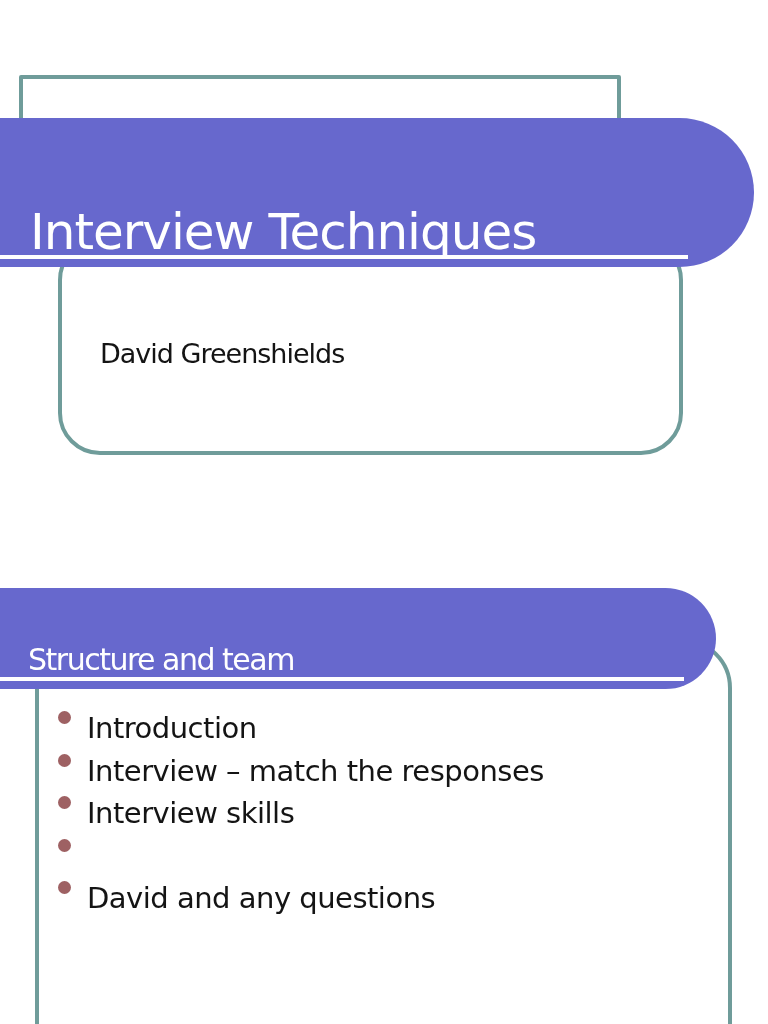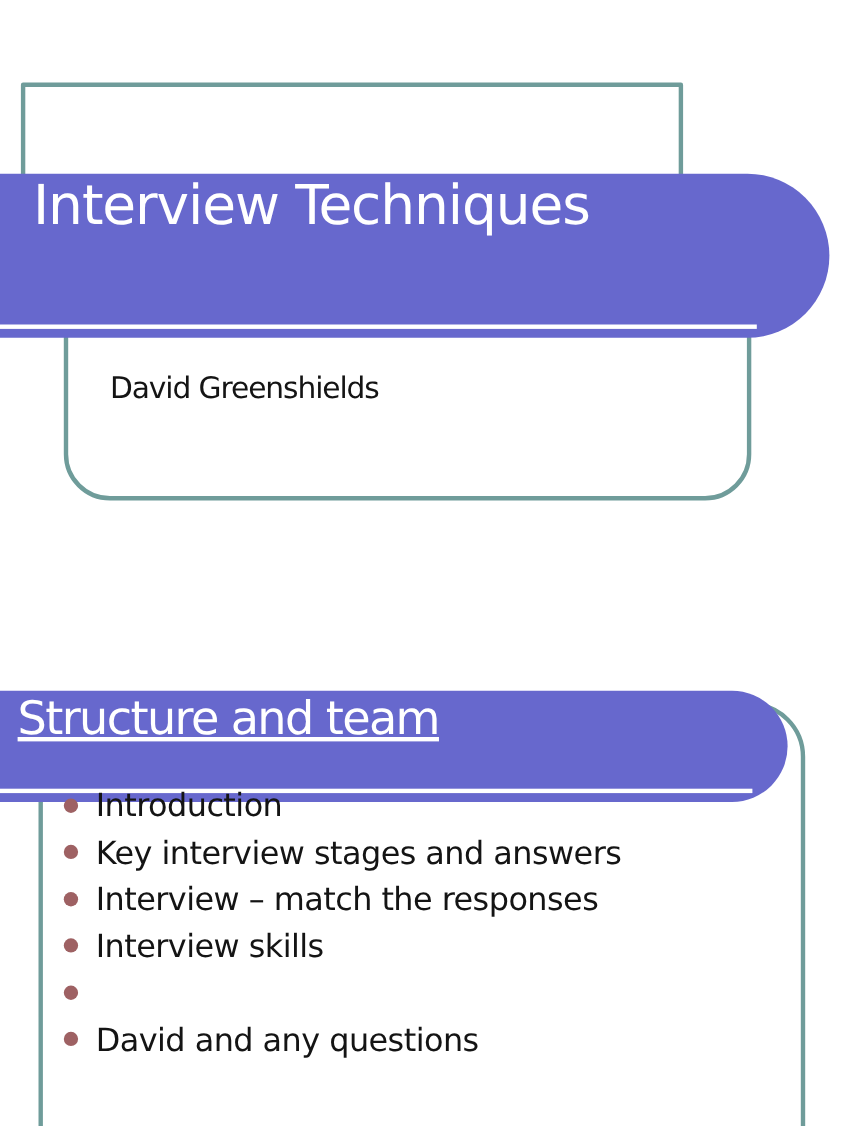--- a/index.html
+++ b/index.html
@@ -29,9 +29,8 @@
   .title-bar {
     position: absolute; left: 0; z-index: 2;
     background: var(--purple);
-    display: flex; align-items: flex-start;
+    display: flex; align-items: flex-end;
     color: var(--title-text);
-    margin-top: 40px;
   }
   .title-bar-1 {
     top: 118px; width: 754px; height: 149px;

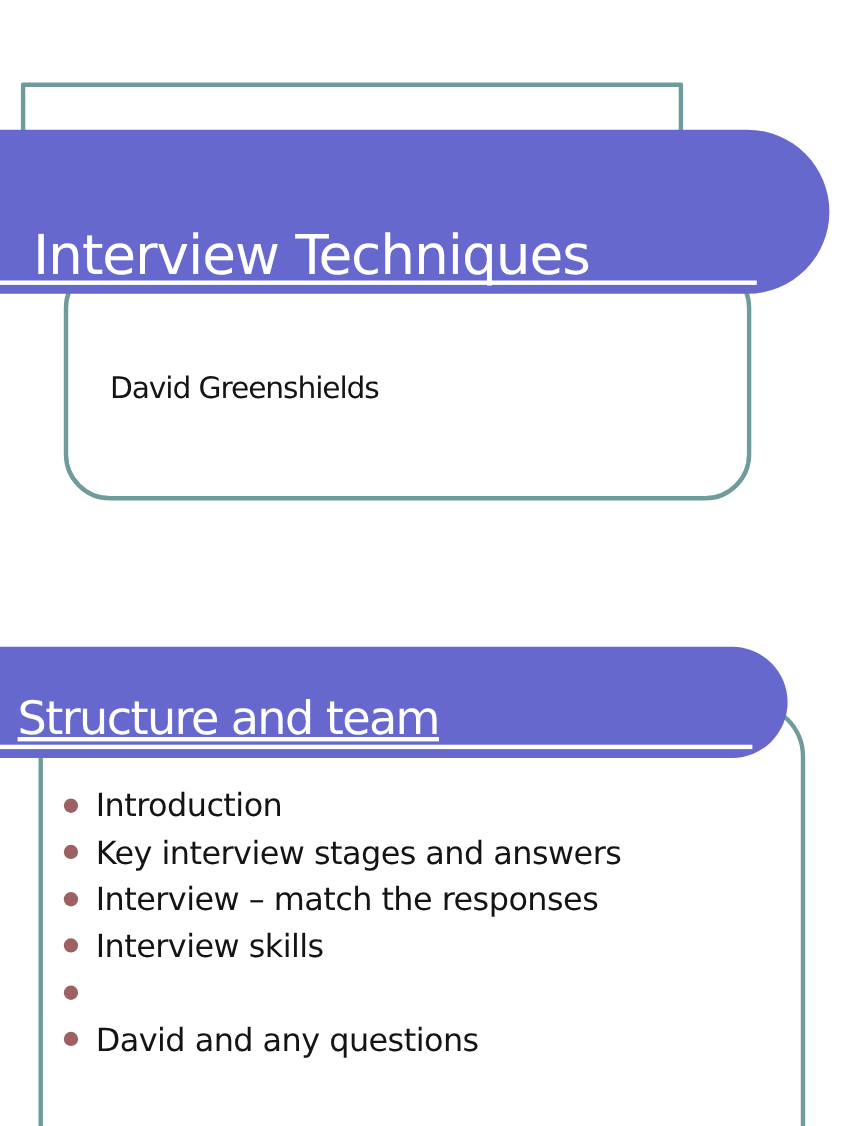--- a/index.html
+++ b/index.html
@@ -41,8 +41,8 @@
   .title-bar-2 {
     top: 588px; width: 716px; height: 101px;
     border-radius: 0 51px 51px 0;
-    padding: 0 70px 12px 16px;
-    font-size: 42px; letter-spacing: -1.5px; text-decoration: underline;
+    padding: 0 70px 12px 28px;
+    font-size: 30px; letter-spacing: -1.5px;
   }
   .title-underline {
     position: absolute; left: 0; height: 4px; background: #ffffff;

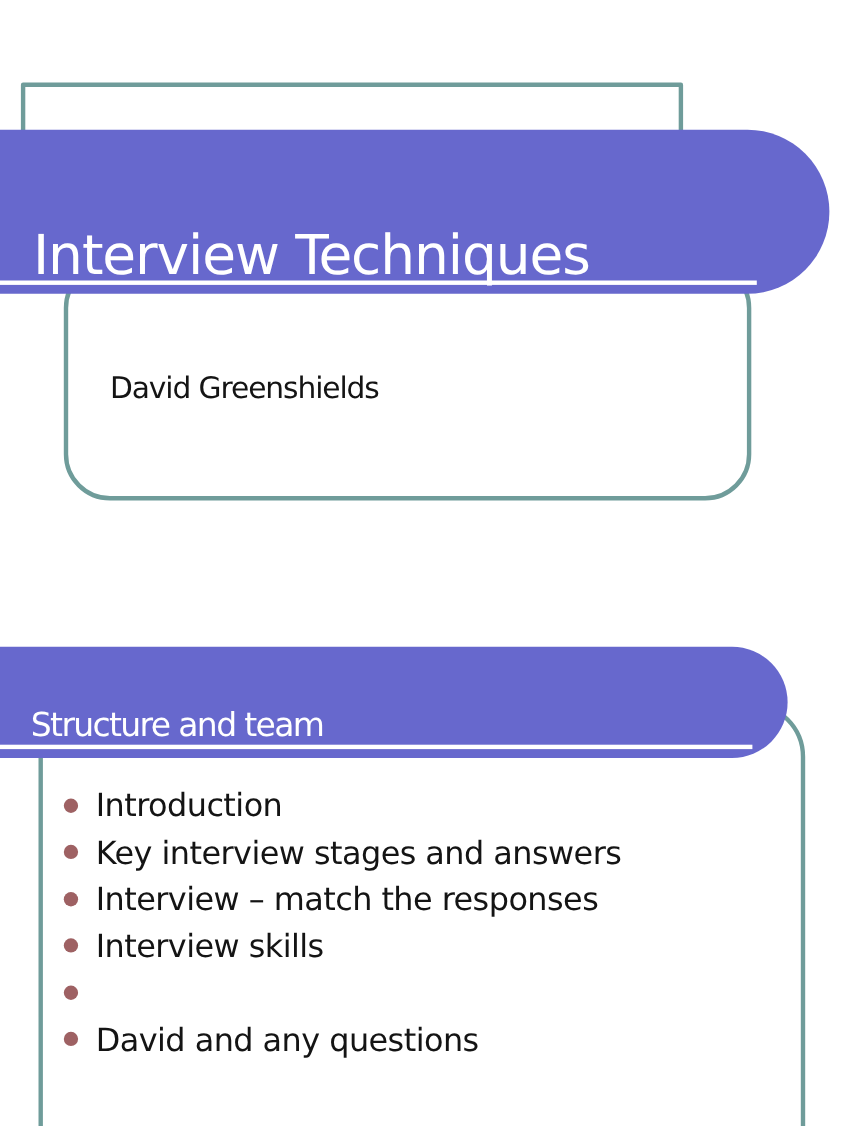--- a/index.html
+++ b/index.html
@@ -61,7 +61,7 @@
     list-style: none;
   }
   .bullet-list li {
-    display: flex; align-items: center;
+    display: flex; 
     height: 42.5px;
   }
   .bullet-dot {

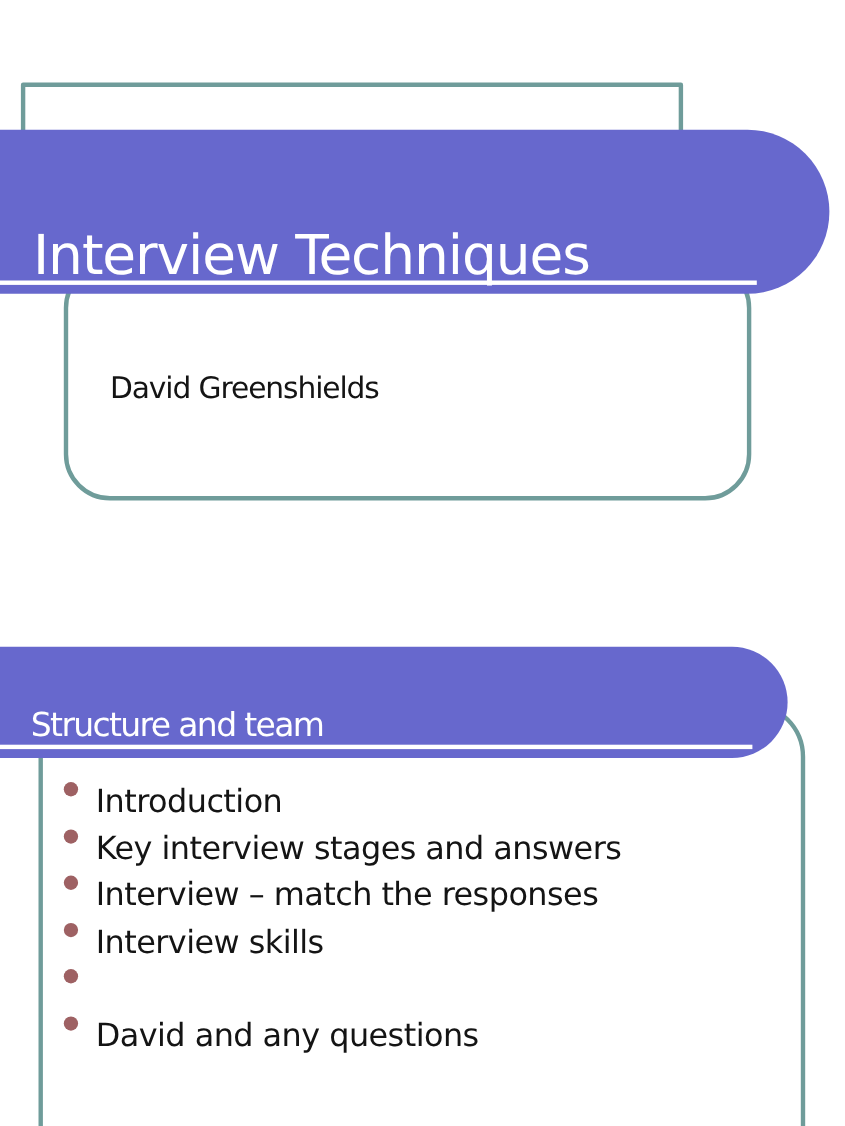--- a/index.html
+++ b/index.html
@@ -105,10 +105,6 @@
     </li>
     <li>
       <span class="bullet-dot"></span>
-      <span class="bullet-text">Key interview stages and answers</span>
-    </li>
-    <li>
-      <span class="bullet-dot"></span>
       <span class="bullet-text">Interview – match the responses</span>
     </li>
     <li>

